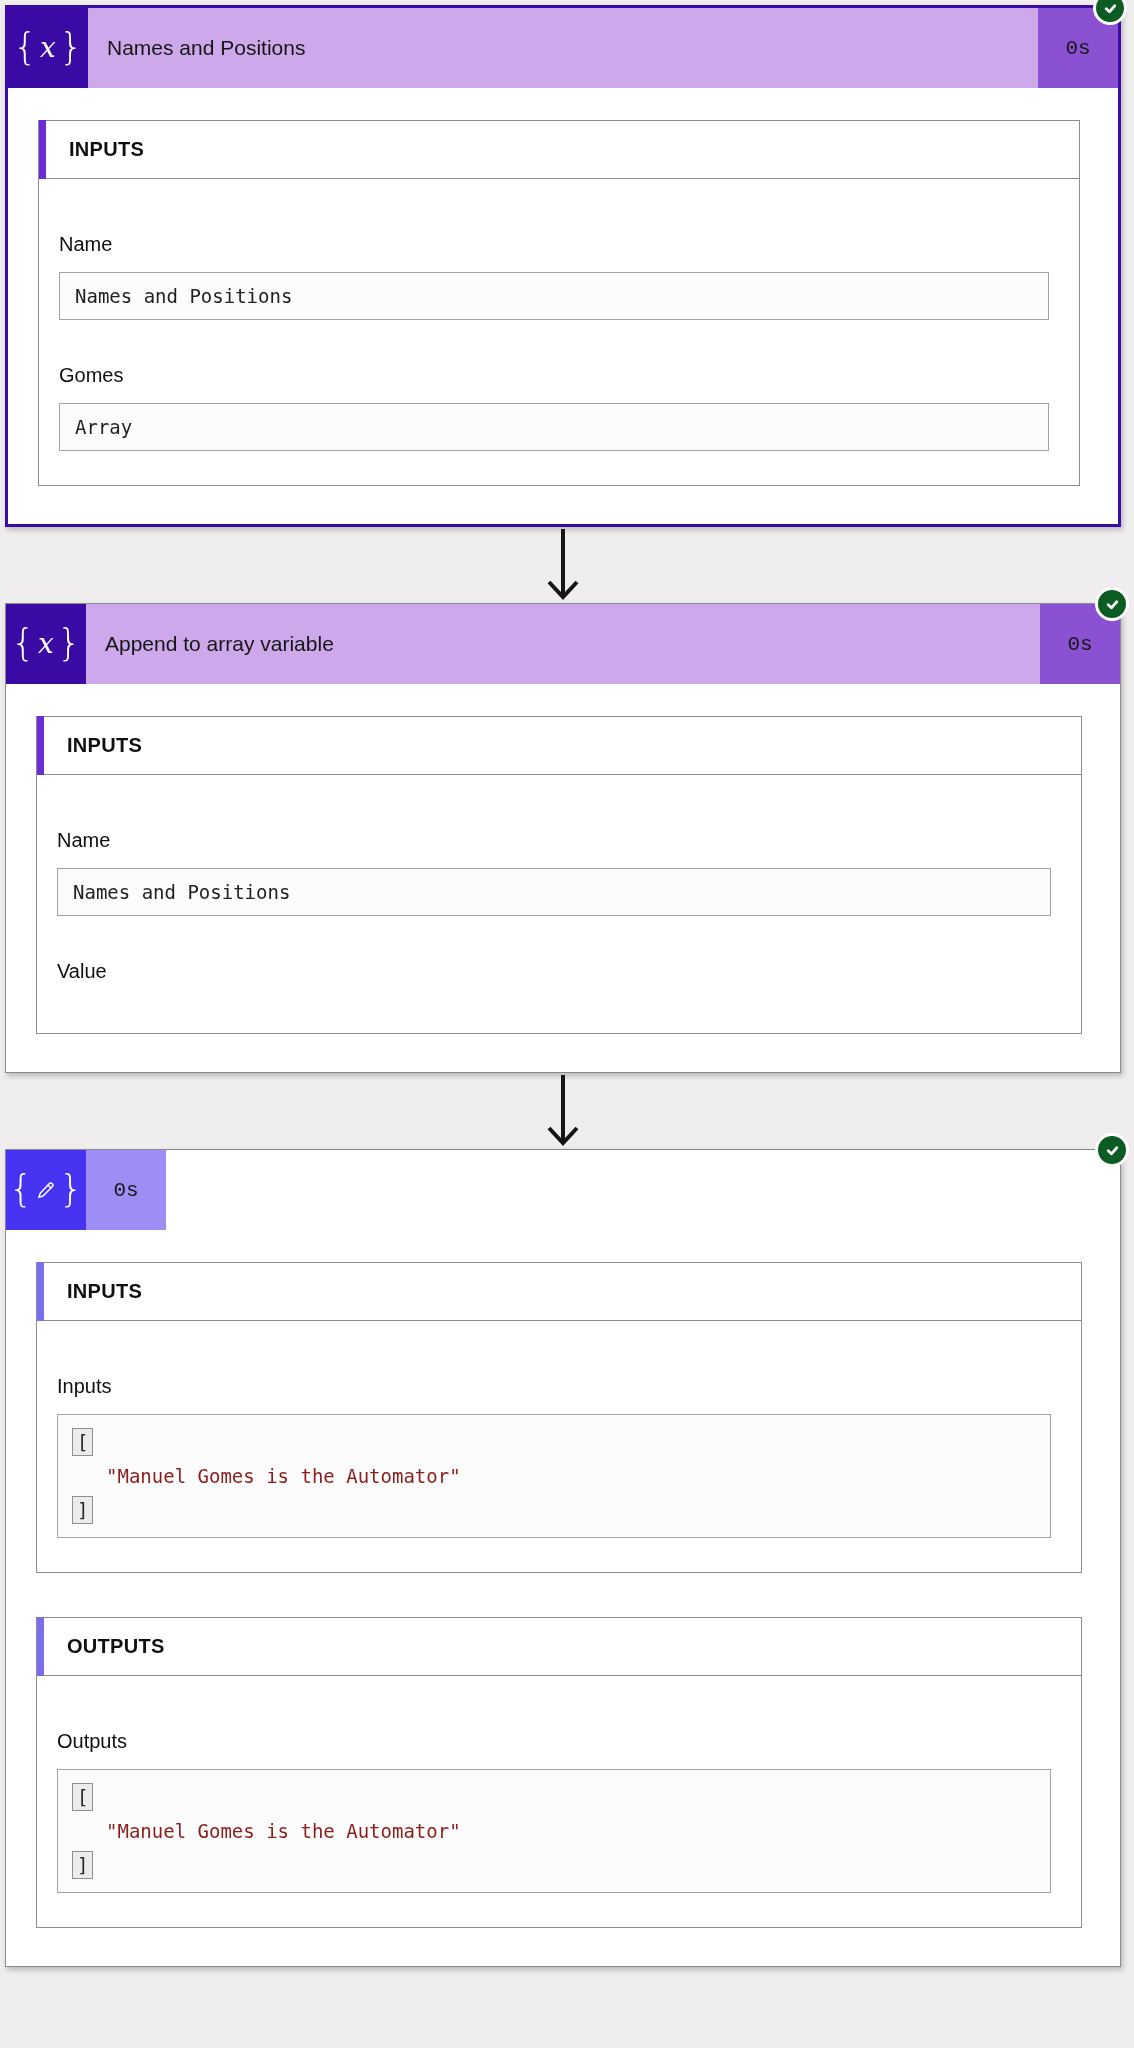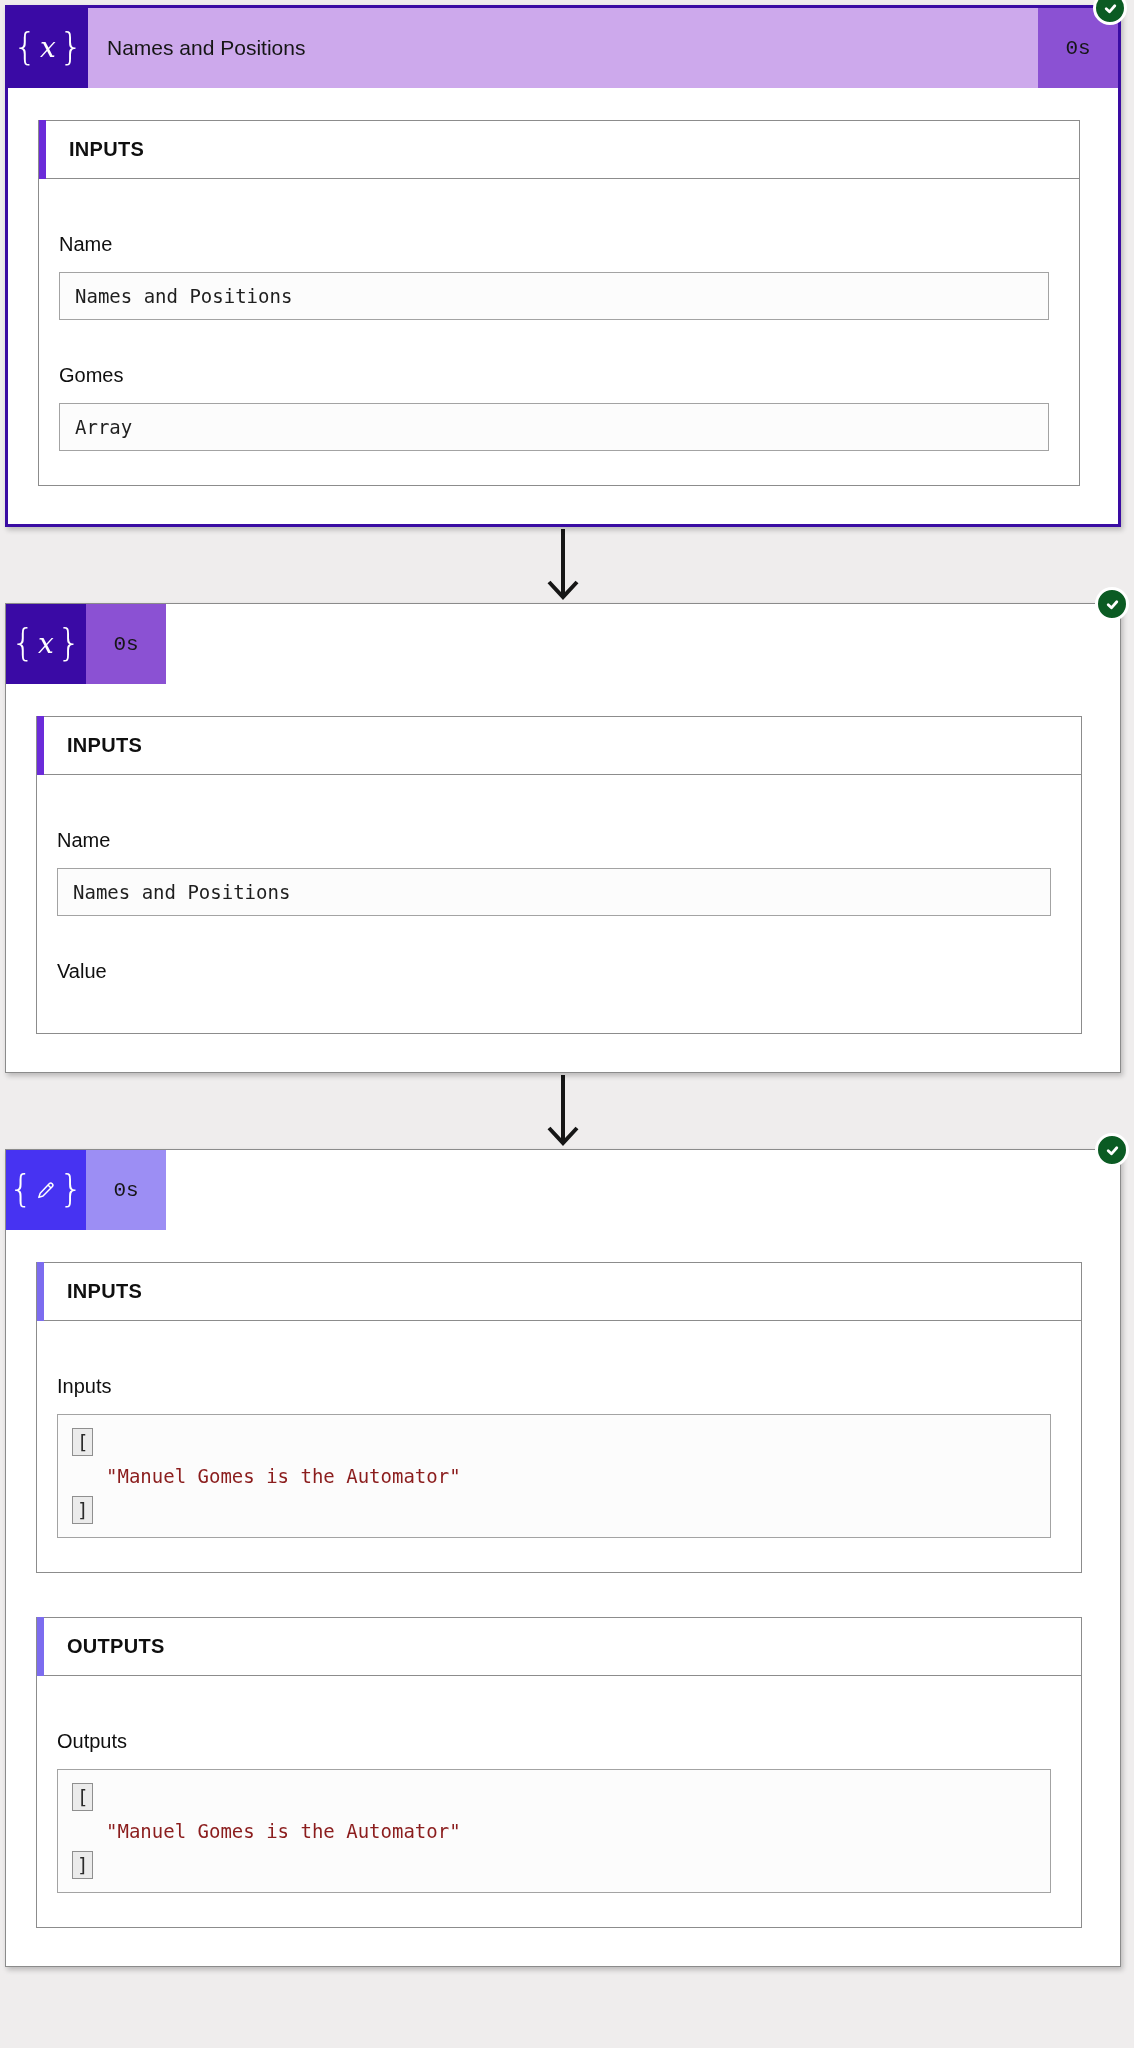--- a/index.html
+++ b/index.html
@@ -144,6 +144,7 @@
           <span class="brace">}</span>
         </span>
       </div>
+      <div class="title-bar">Append to array variable</div>
       <div class="duration">0s</div>
     </div>
     <div class="card-body">

